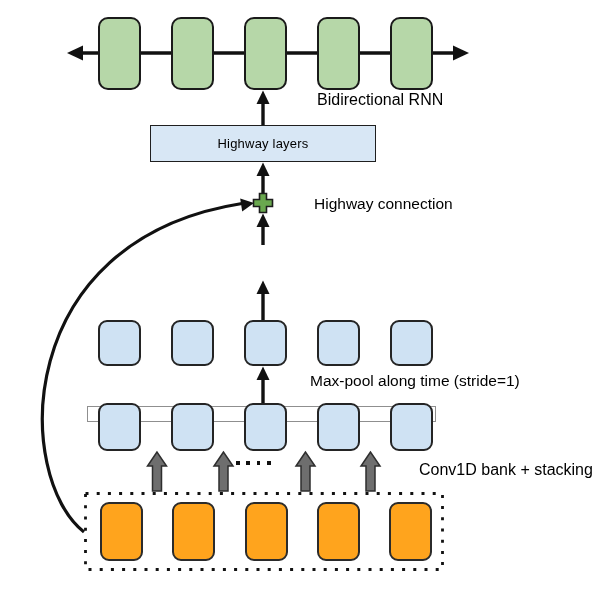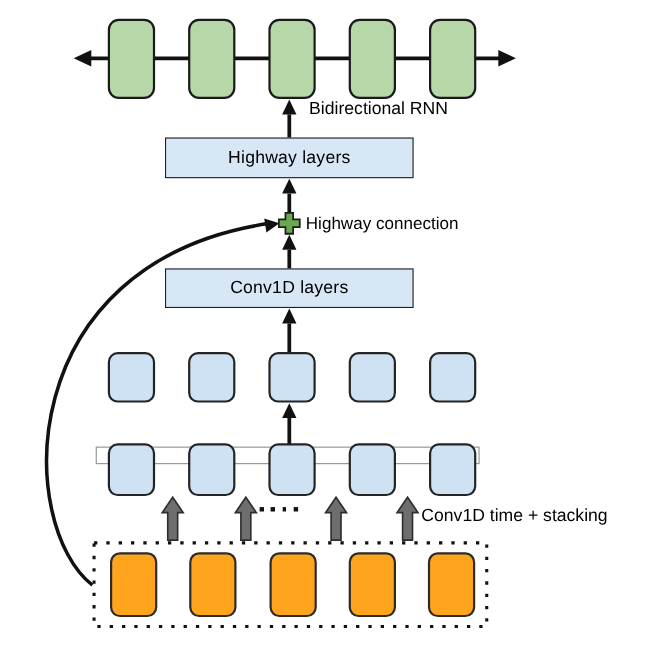--- a/index.html
+++ b/index.html
@@ -30,7 +30,7 @@
     background:#ffffff;border:1.5px solid #8f8f8f;z-index:2;
   }
   .stack-unit{z-index:3;}
-  .annot{position:absolute;z-index:4;font-size:15.5px;white-space:nowrap;}
+  .annot{position:absolute;z-index:4;font-size:15.5px;white-space:nowrap;margin-left:36px;}
   .dots{position:absolute;left:236px;top:461px;display:flex;gap:6.8px;z-index:4;}
   .dots span{width:3.6px;height:3.6px;background:#111;display:block;}
 </style>

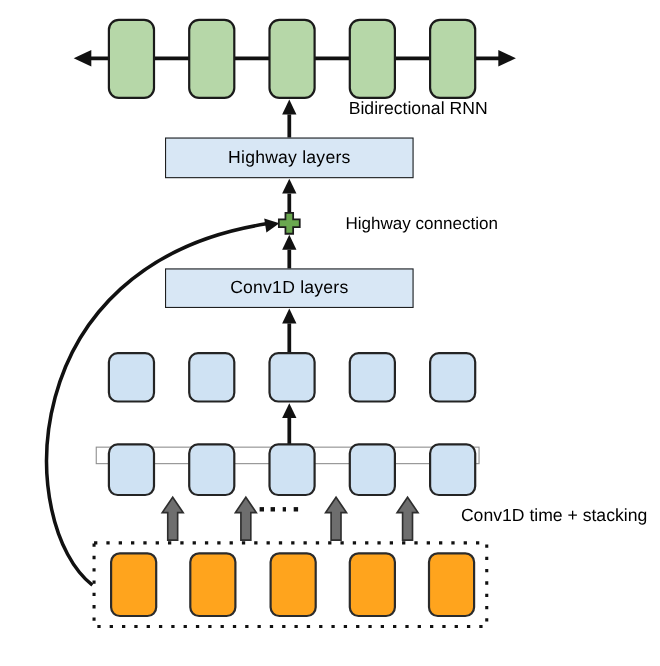--- a/index.html
+++ b/index.html
@@ -23,7 +23,7 @@
     position:absolute;left:150px;width:226px;box-sizing:border-box;z-index:2;
     background:var(--layer-box-blue,#d8e7f5);border:1.6px solid #1f1f1f;
     display:flex;align-items:center;justify-content:center;
-    font-size:16px;letter-spacing:0.2px;
+    font-size:13px;letter-spacing:0.2px;
   }
   .maxpool-window{
     position:absolute;left:87px;top:406px;width:349px;height:16px;box-sizing:border-box;

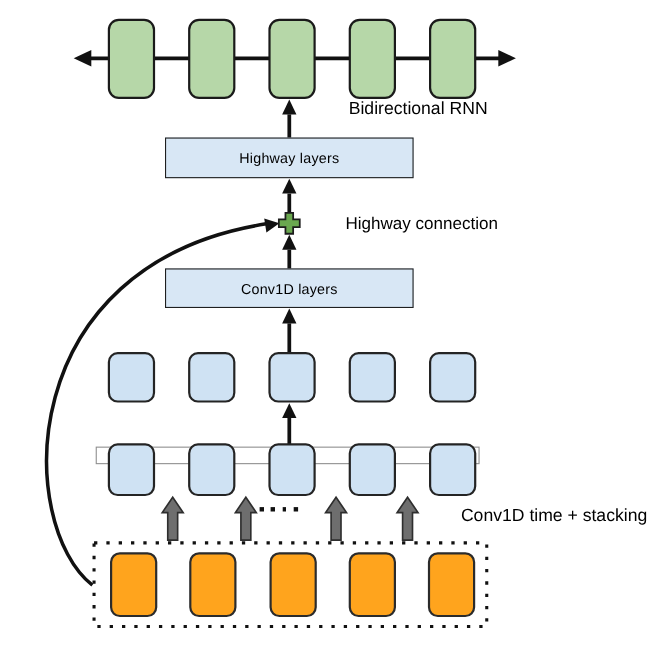--- a/index.html
+++ b/index.html
@@ -82,9 +82,6 @@
   <div class="layer-box" style="top:125px;height:37px">
     <span>Highway layers</span>
   </div>
-  <div class="layer-box" style="top:244px;height:36px">
-    <span>Conv1D layers</span>
-  </div>
 
   <div class="unit proj-unit" style="left:98px"></div>
   <div class="unit proj-unit" style="left:171px"></div>

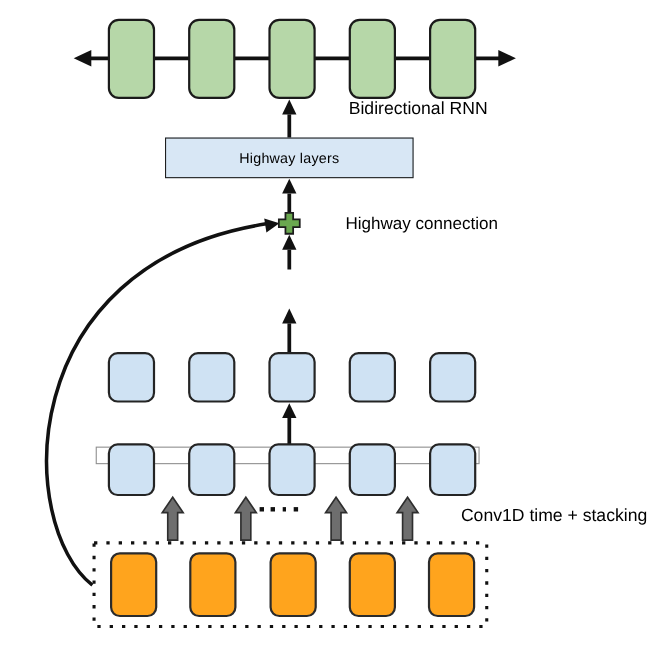--- a/index.html
+++ b/index.html
@@ -111,6 +111,7 @@
 
   <div class="annot" style="left:281px;top:91px;font-size:16px">Bidirectional RNN</div>
   <div class="annot" style="left:278px;top:195px">Highway connection</div>
+  <div class="annot" style="left:274px;top:372px">Max-pool along time (stride=1)</div>
   <div class="annot" style="left:383px;top:461px;font-size:16px">Conv1D time + stacking</div>
 
 </div>

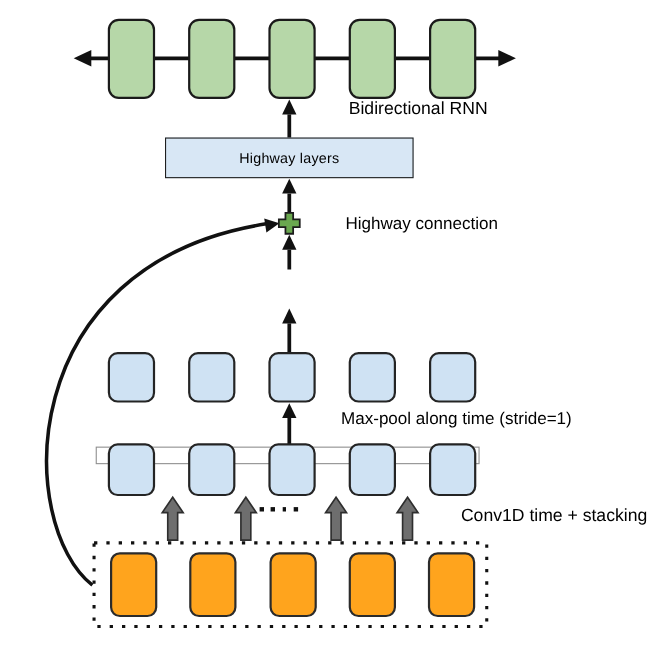--- a/index.html
+++ b/index.html
@@ -112,7 +112,7 @@
   <div class="annot" style="left:281px;top:91px;font-size:16px">Bidirectional RNN</div>
   <div class="annot" style="left:278px;top:195px">Highway connection</div>
   <div class="annot" style="left:274px;top:372px">Max-pool along time (stride=1)</div>
-  <div class="annot" style="left:383px;top:461px;font-size:16px">Conv1D time + stacking</div>
+  <div class="annot" style="left:383px;top:461px;font-size:16px">Conv1D bank + stacking</div>
 
 </div>
 

